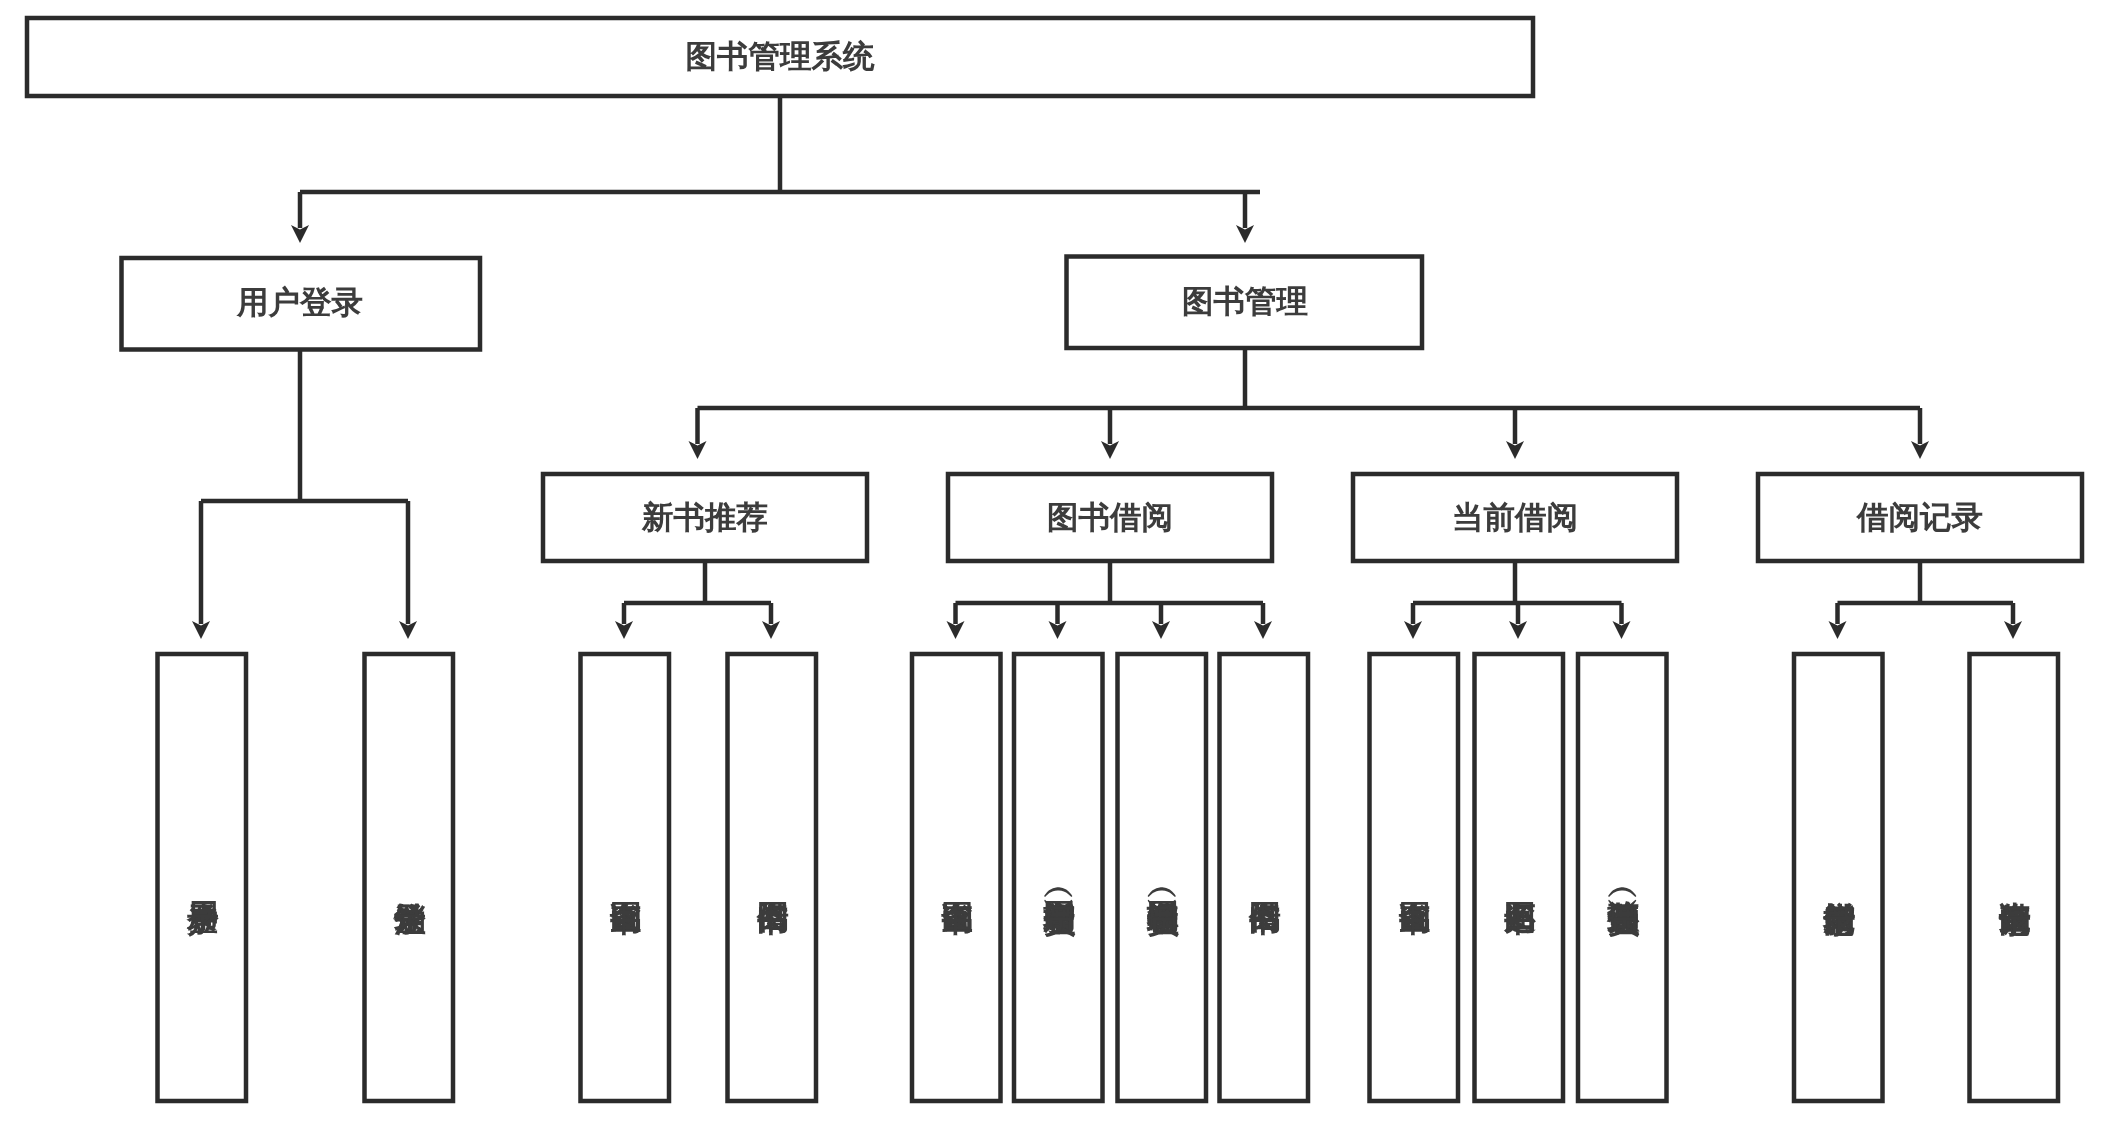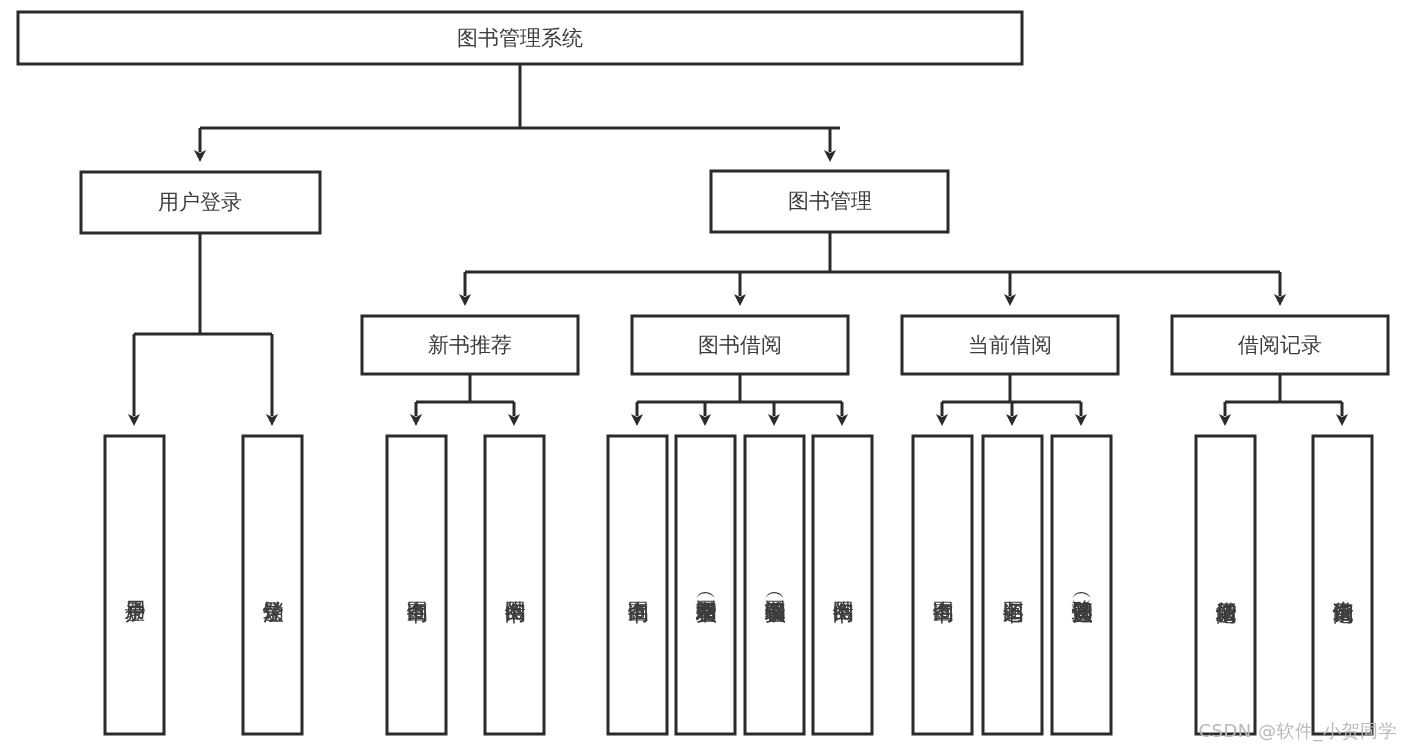--- a/index.html
+++ b/index.html
@@ -16,6 +16,7 @@
     height: 747px;
     background: #ffffff;
     overflow: hidden;
+    font-weight: bold;
   }
   #diagram-svg {
     position: absolute;

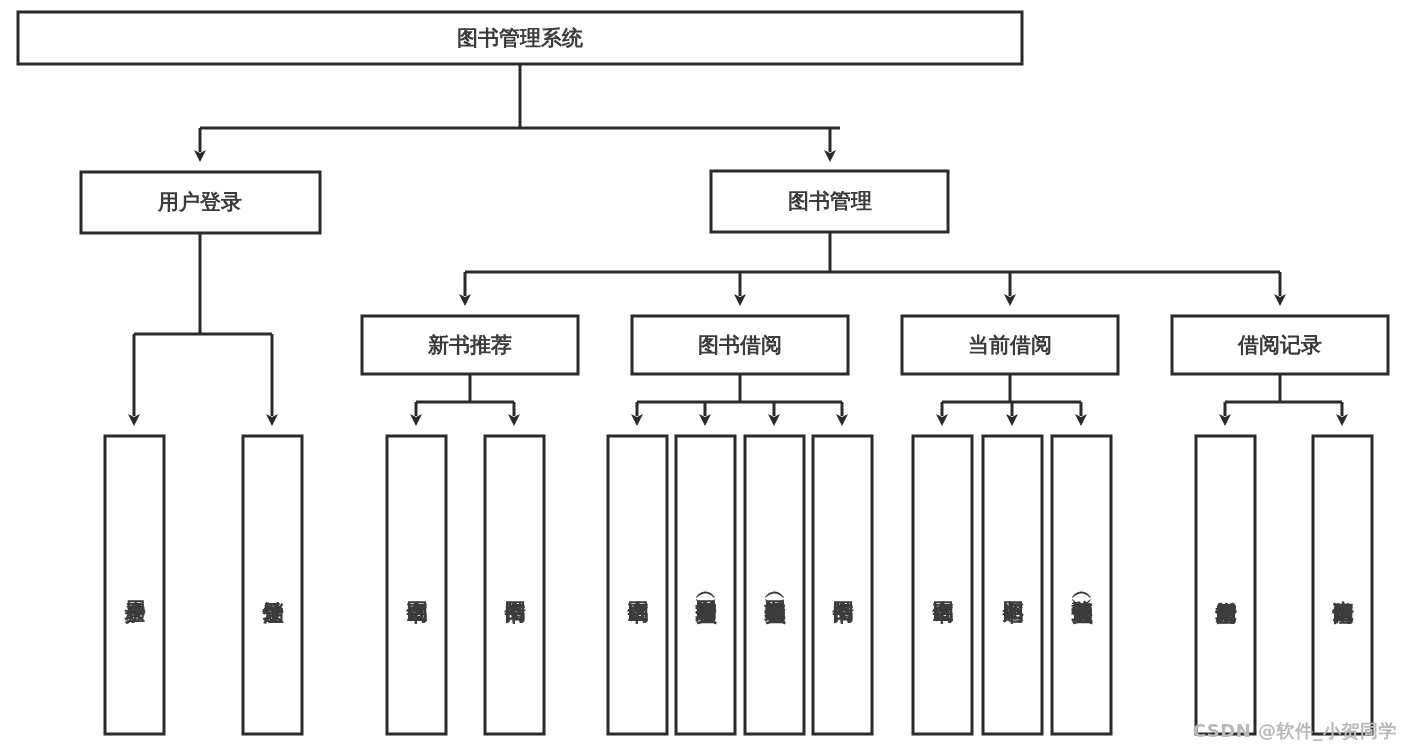--- a/index.html
+++ b/index.html
@@ -202,7 +202,6 @@
   <div class="leaf-label-wrap" style="left:1196px; top:436px; width:59px; height:298px;">新增借阅记录</div>
   <div class="leaf-label-wrap" style="left:1313px; top:436px; width:59px; height:298px;">查询借阅记录</div>
 
-  <div class="watermark">CSDN @软件_小贺同学</div>
 
 </div>
 

